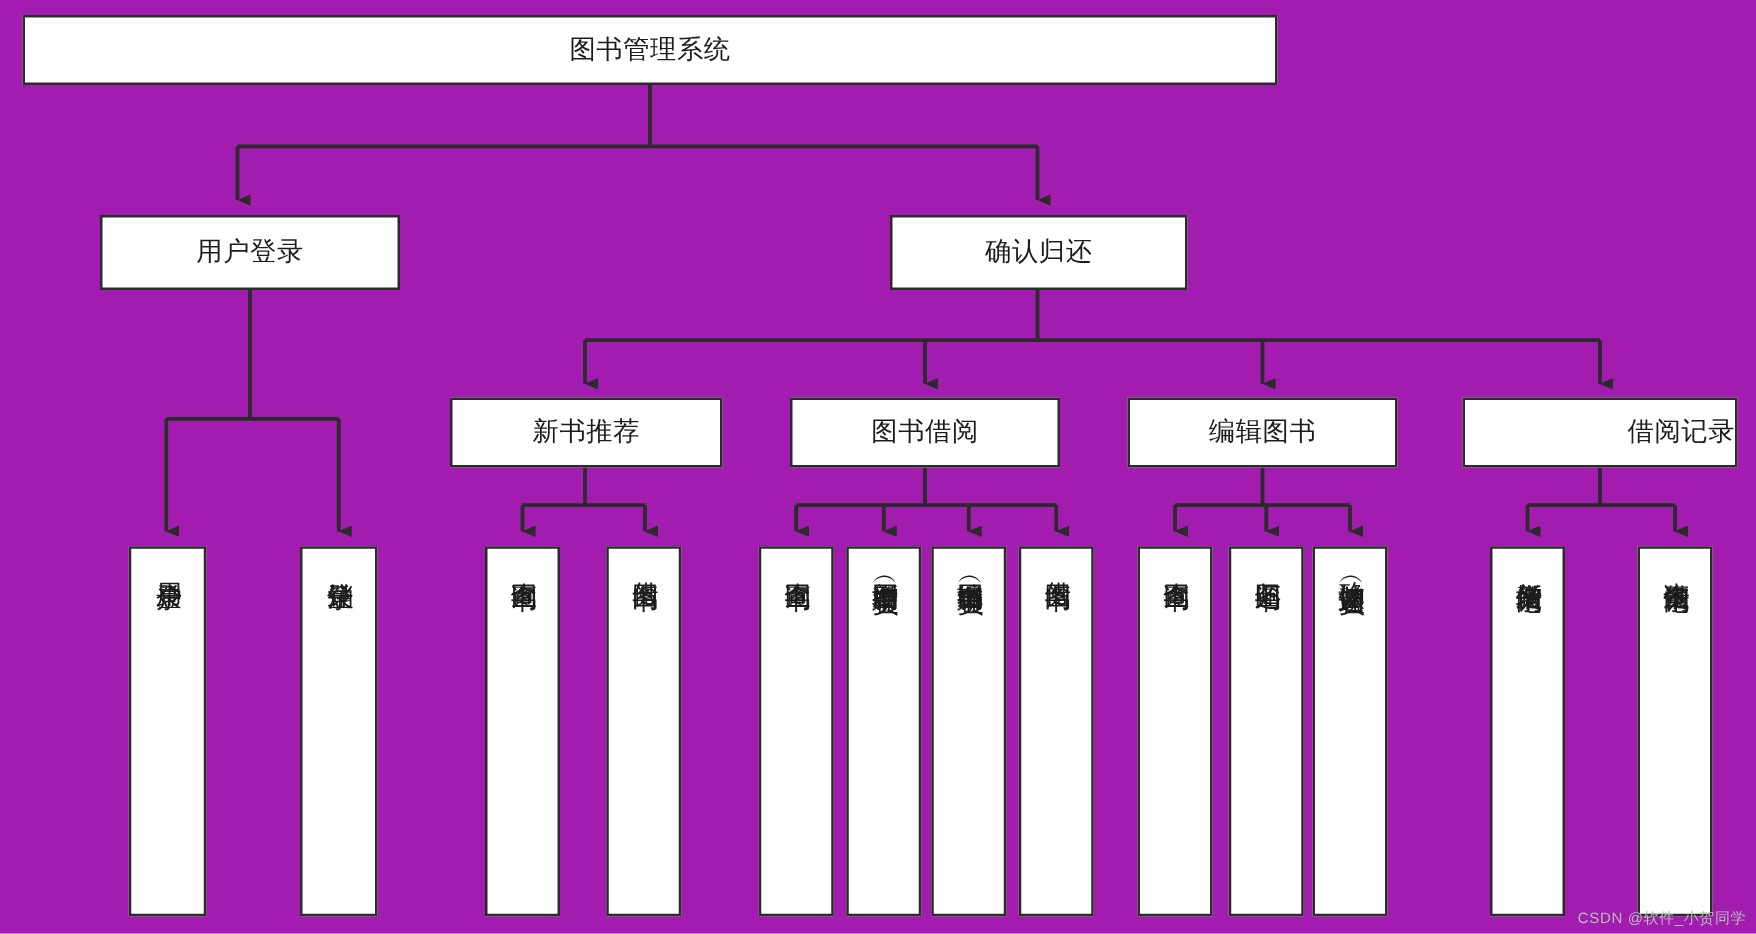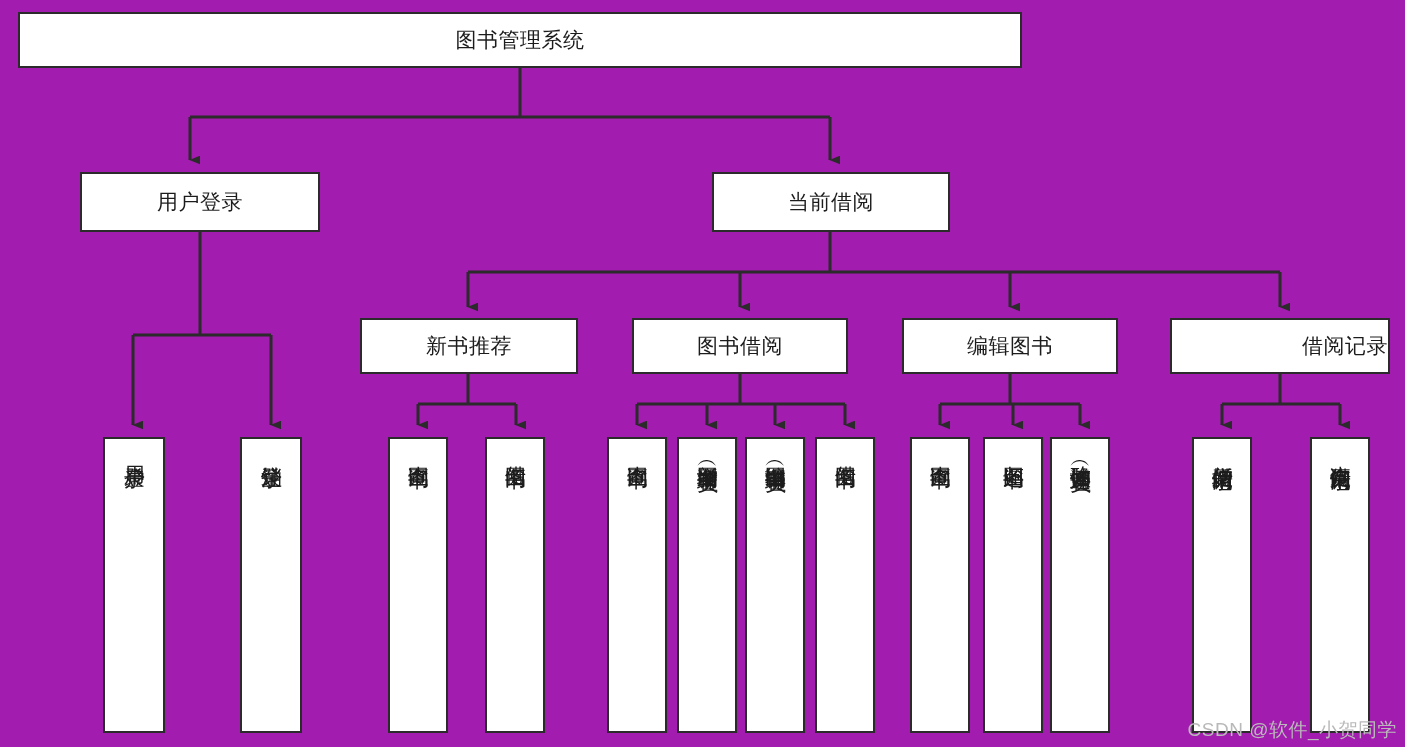--- a/index.html
+++ b/index.html
@@ -134,7 +134,7 @@
     <span class="node-label">用户登录</span>
   </div>
   <div class="node horizontal" style="left:712px; top:172px; width:238px; height:60px;">
-    <span class="node-label">当前借阅</span>
+    <span class="node-label">确认归还</span>
   </div>
 
   <div class="node horizontal" style="left:360px; top:318px; width:218px; height:56px;">

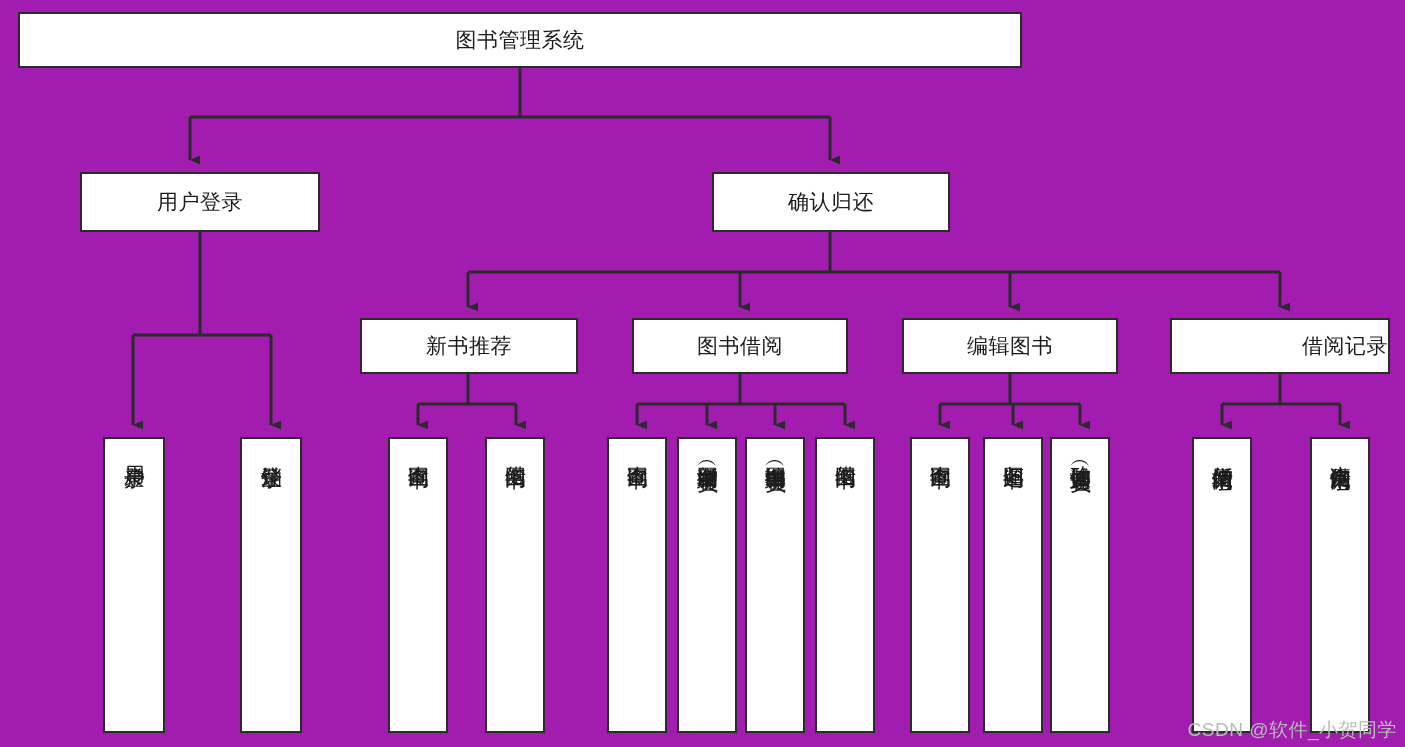--- a/index.html
+++ b/index.html
@@ -63,7 +63,7 @@
     position: absolute;
     right: 8px;
     bottom: 4px;
-    font-size: 19px;
+    font-size: 12px;
     color: #b9b9b9;
     letter-spacing: 0.5px;
     white-space: nowrap;

